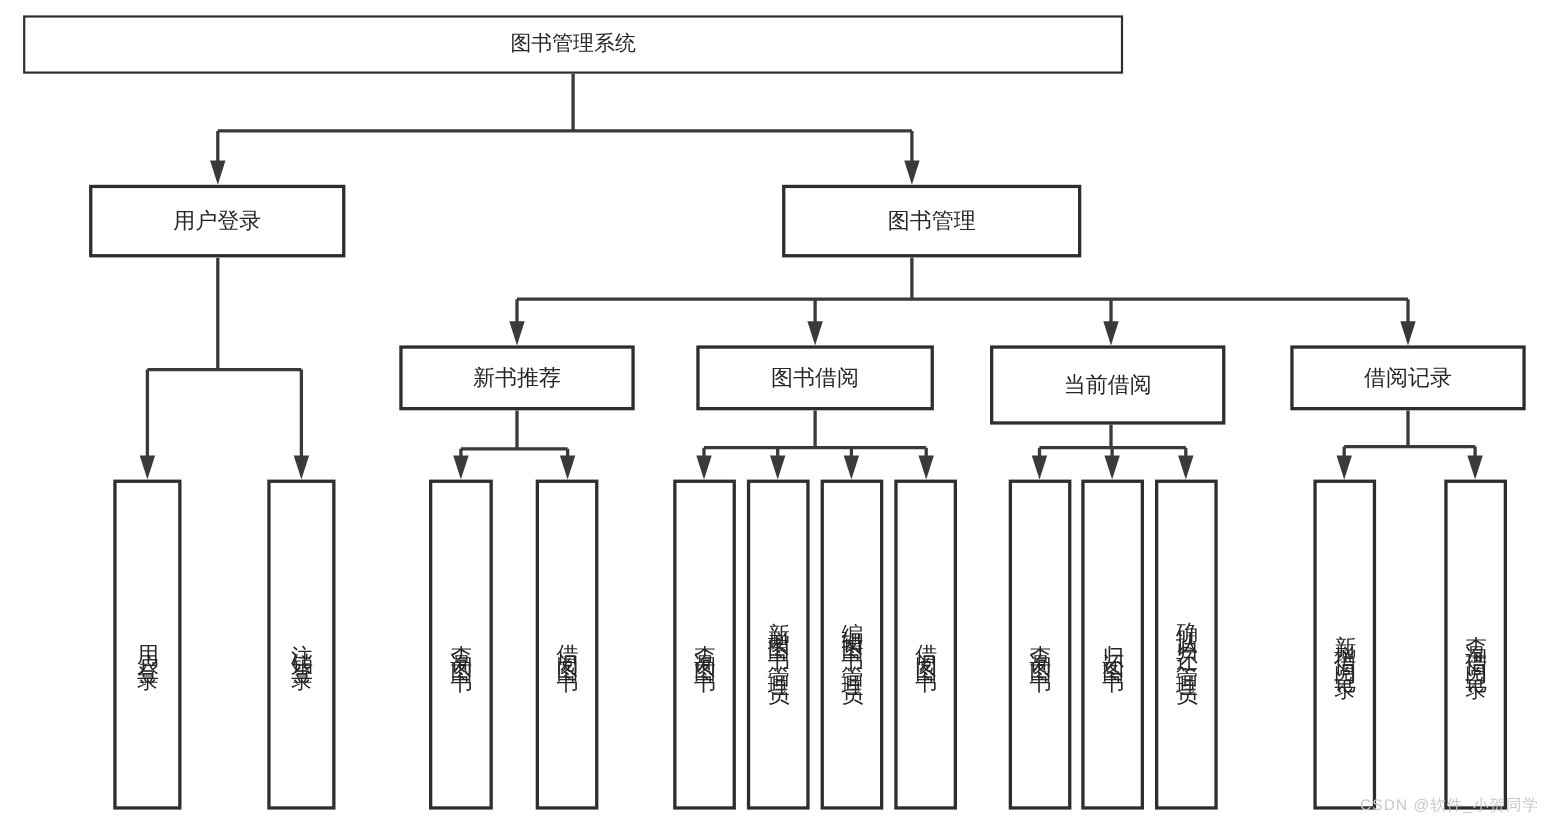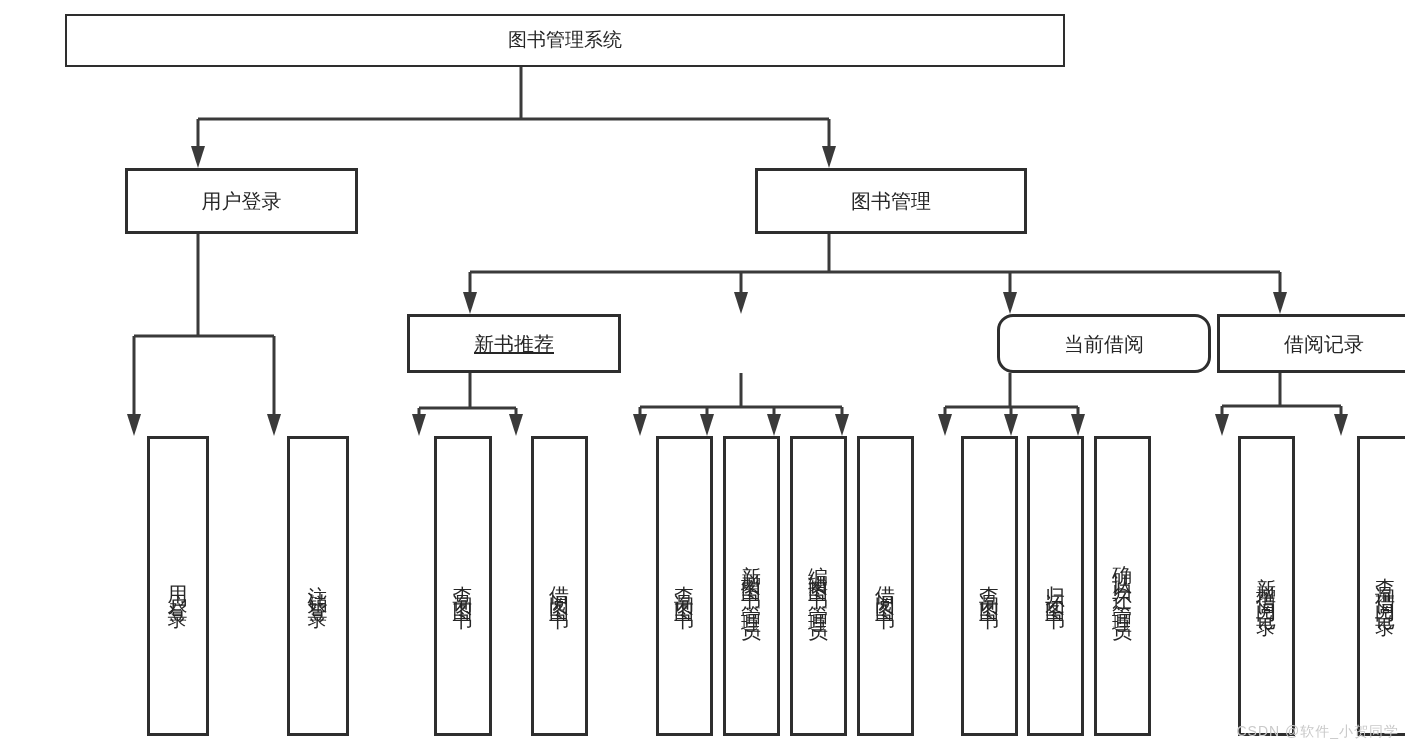--- a/index.html
+++ b/index.html
@@ -41,7 +41,6 @@
     font-size:20px;
     line-height:1.2;
     white-space:nowrap;
-    margin-left:44px;
   }
   .box.root{border-width:2px;font-size:19px;}
   .vert{

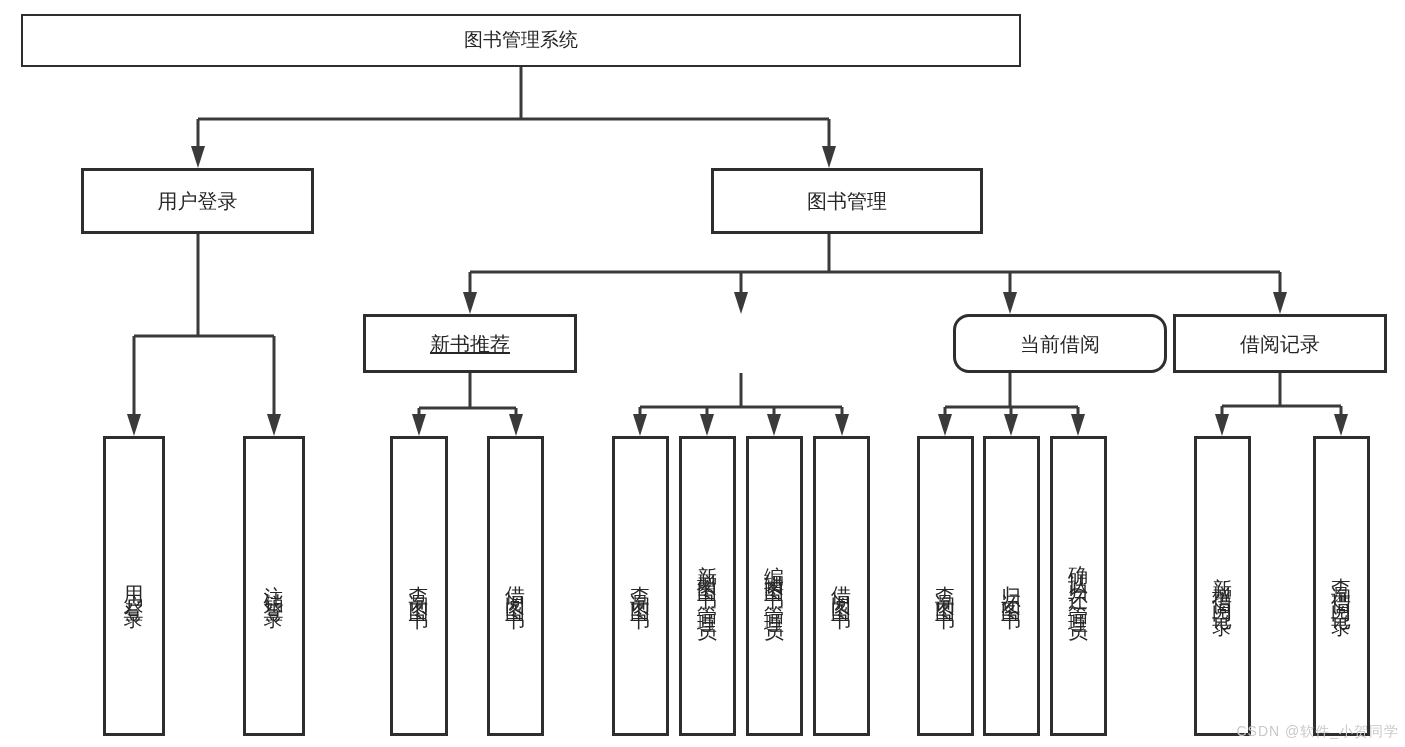--- a/index.html
+++ b/index.html
@@ -53,7 +53,7 @@
   .n-root {left:21px;  top:14px;  width:1000px;height:53px;}
   .n-l2a  {left:81px;  top:168px; width:233px; height:66px;}
   .n-l2b  {left:711px; top:168px; width:272px; height:66px;}
-  .n-l3a  {left:363px; top:314px; width:214px; height:59px;text-decoration:underline;}
+  .n-l3a  {left:363px; top:314px; width:214px; height:59px;}
   .n-l3b  {left:633px; top:314px; width:216px; height:59px;}
   .n-l3c  {left:953px; top:314px; width:214px; height:59px;border-radius:16px;}
   .n-l3d  {left:1173px;top:314px; width:214px; height:59px;}

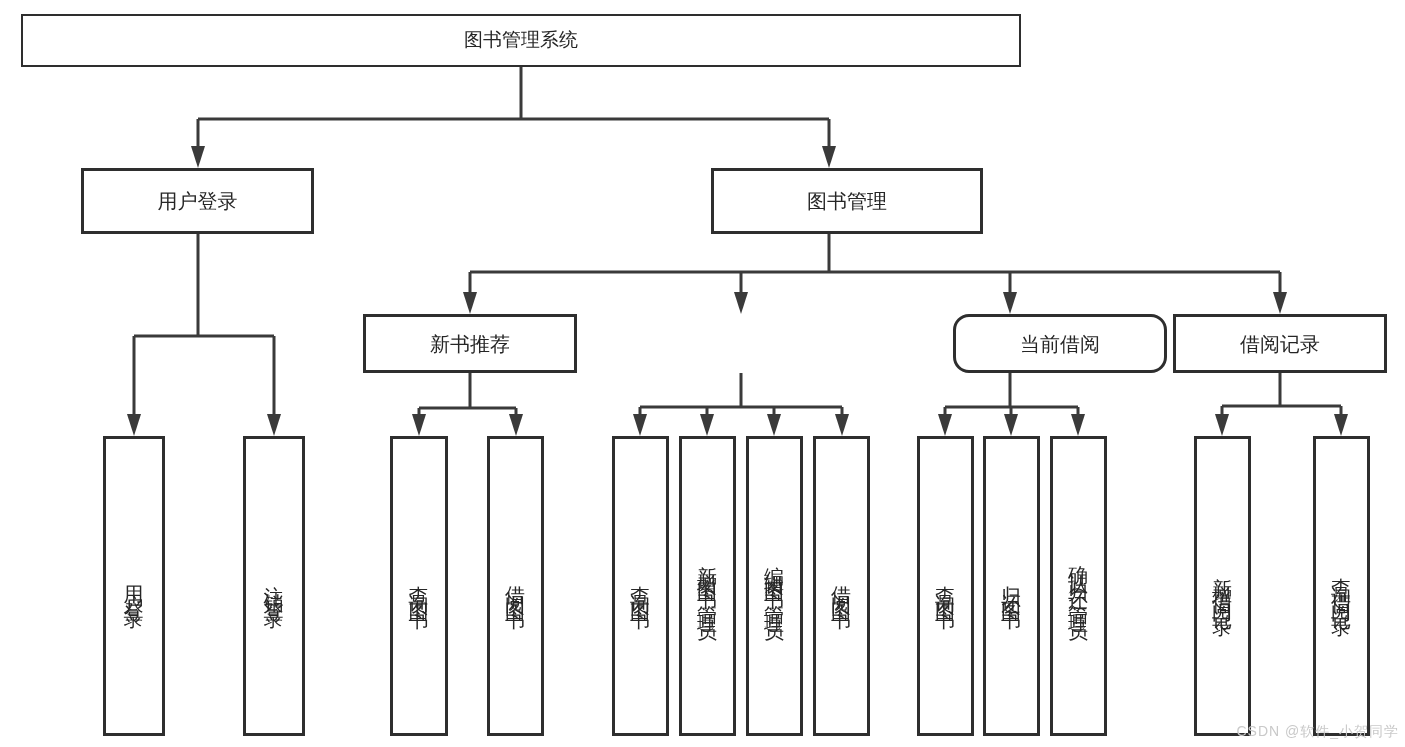--- a/index.html
+++ b/index.html
@@ -127,6 +127,7 @@
   <div class="box n-l2b">图书管理</div>
 
   <div class="box n-l3a">新书推荐</div>
+  <div class="box n-l3b">图书借阅</div>
   <div class="box n-l3c">当前借阅</div>
   <div class="box n-l3d">借阅记录</div>
 

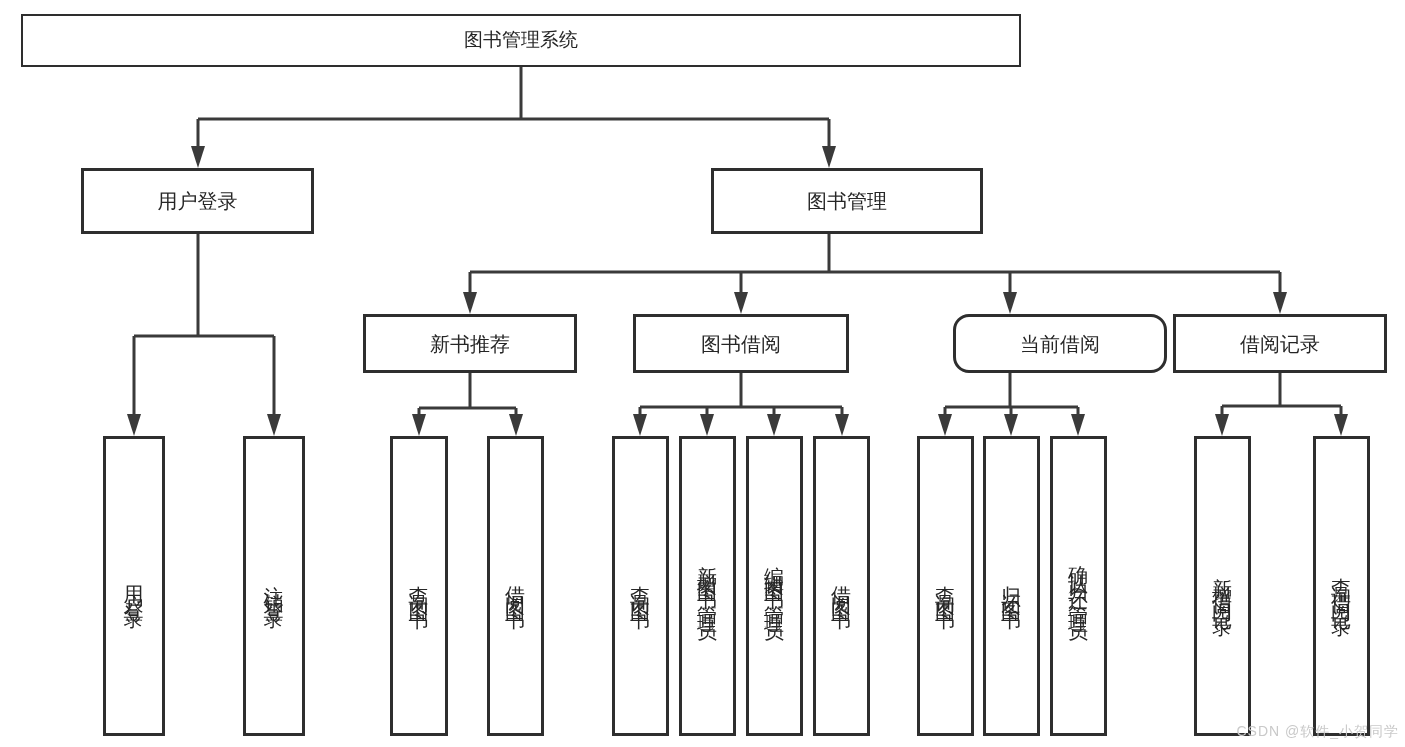--- a/index.html
+++ b/index.html
@@ -55,7 +55,7 @@
   .n-l2b  {left:711px; top:168px; width:272px; height:66px;}
   .n-l3a  {left:363px; top:314px; width:214px; height:59px;}
   .n-l3b  {left:633px; top:314px; width:216px; height:59px;}
-  .n-l3c  {left:953px; top:314px; width:214px; height:59px;border-radius:16px;}
+  .n-l3c  {left:900px; top:314px; width:214px; height:72px;}
   .n-l3d  {left:1173px;top:314px; width:214px; height:59px;}
   .leaf   {top:436px;  width:57px; height:300px;}
   .n-g0a  {left:103px; width:62px;}

